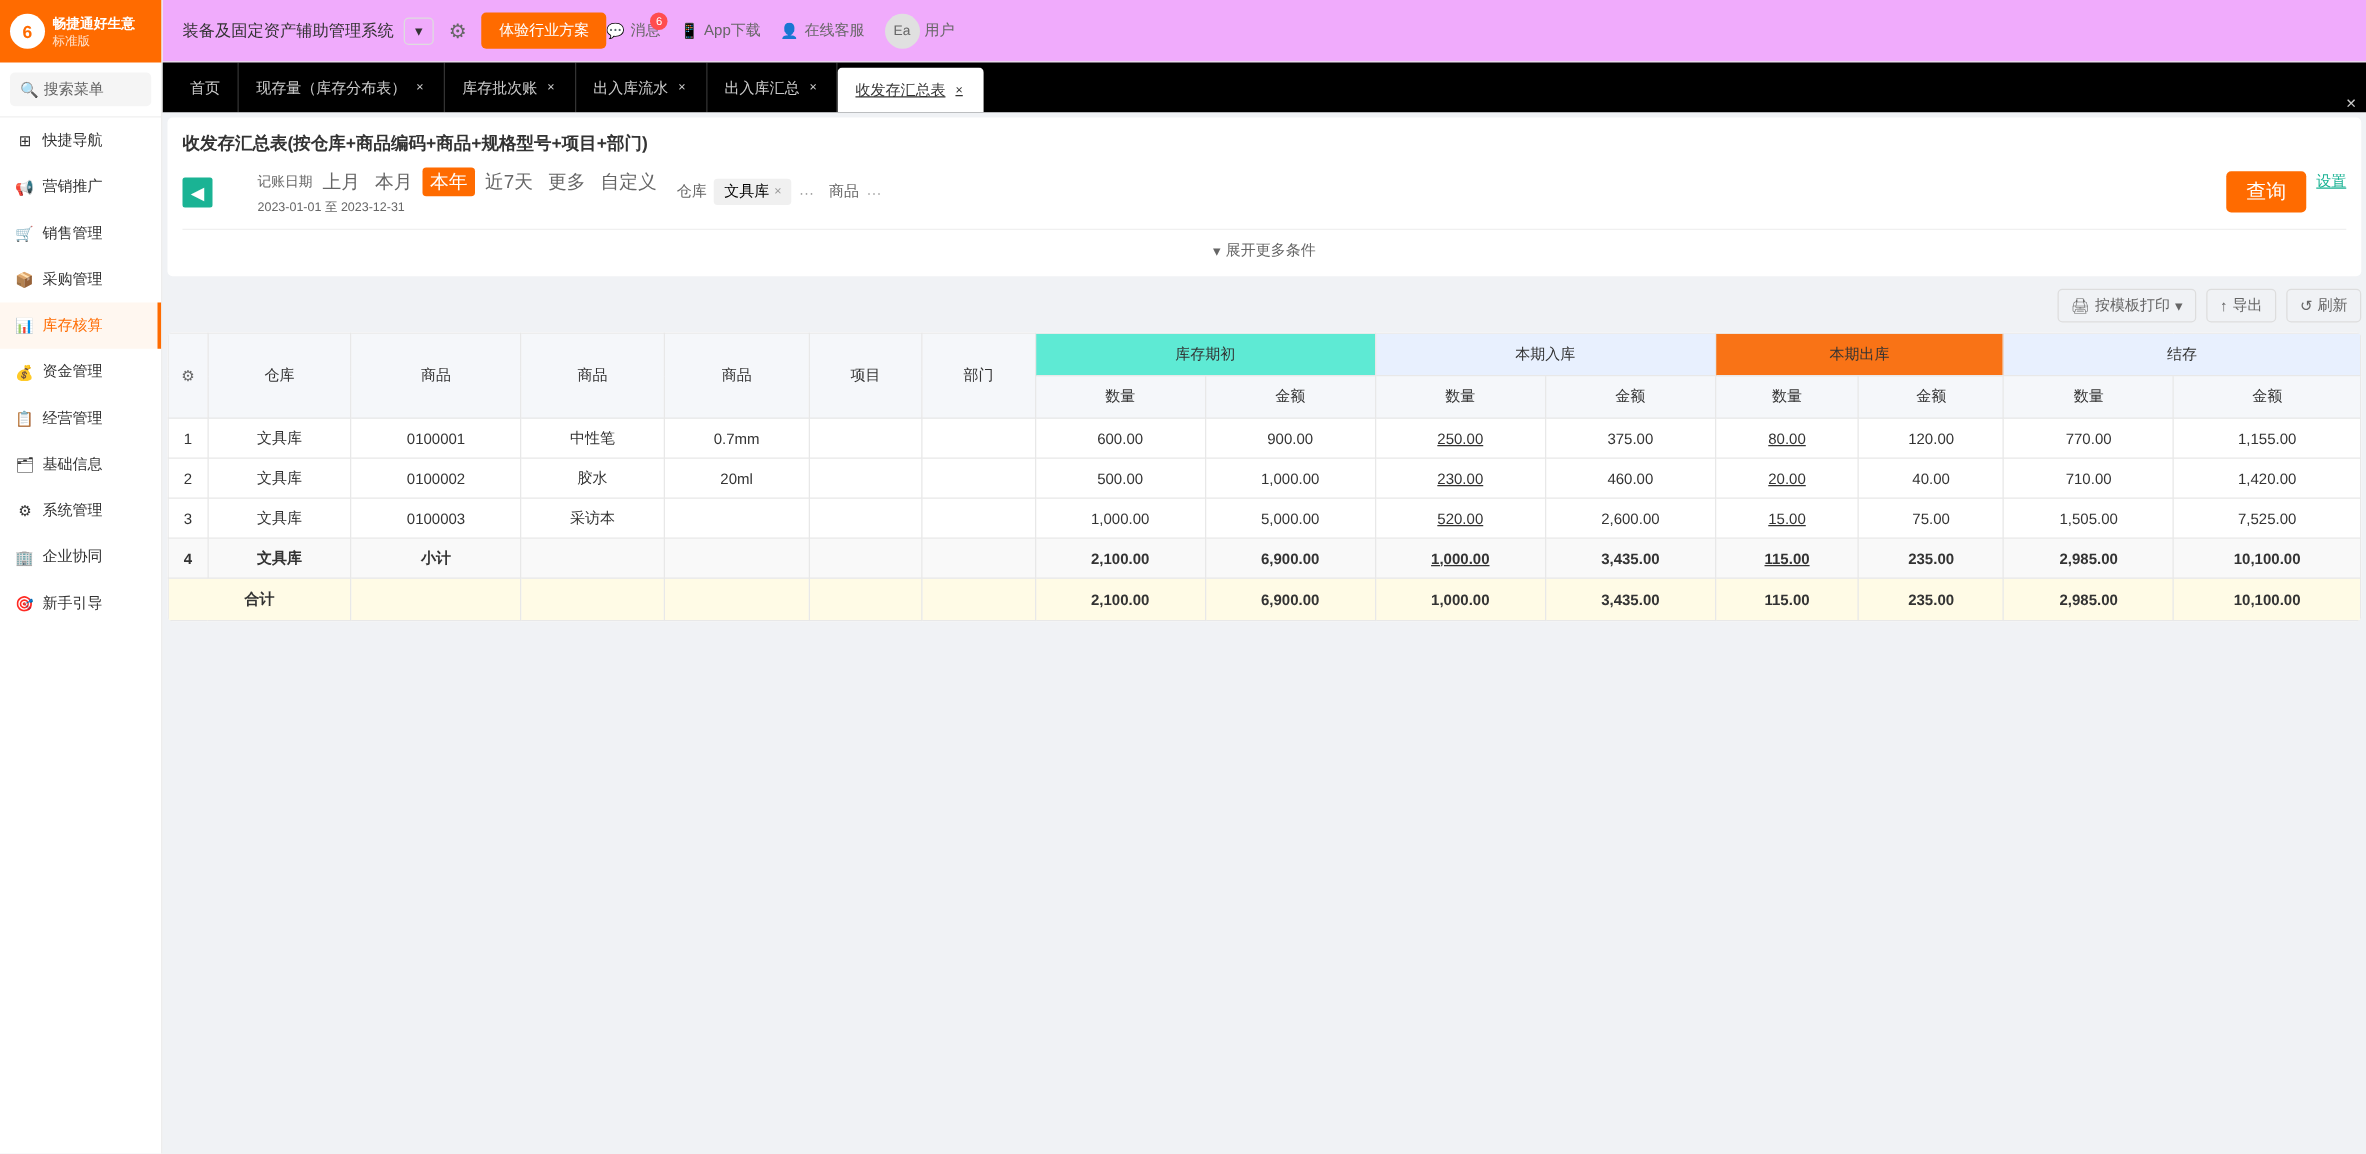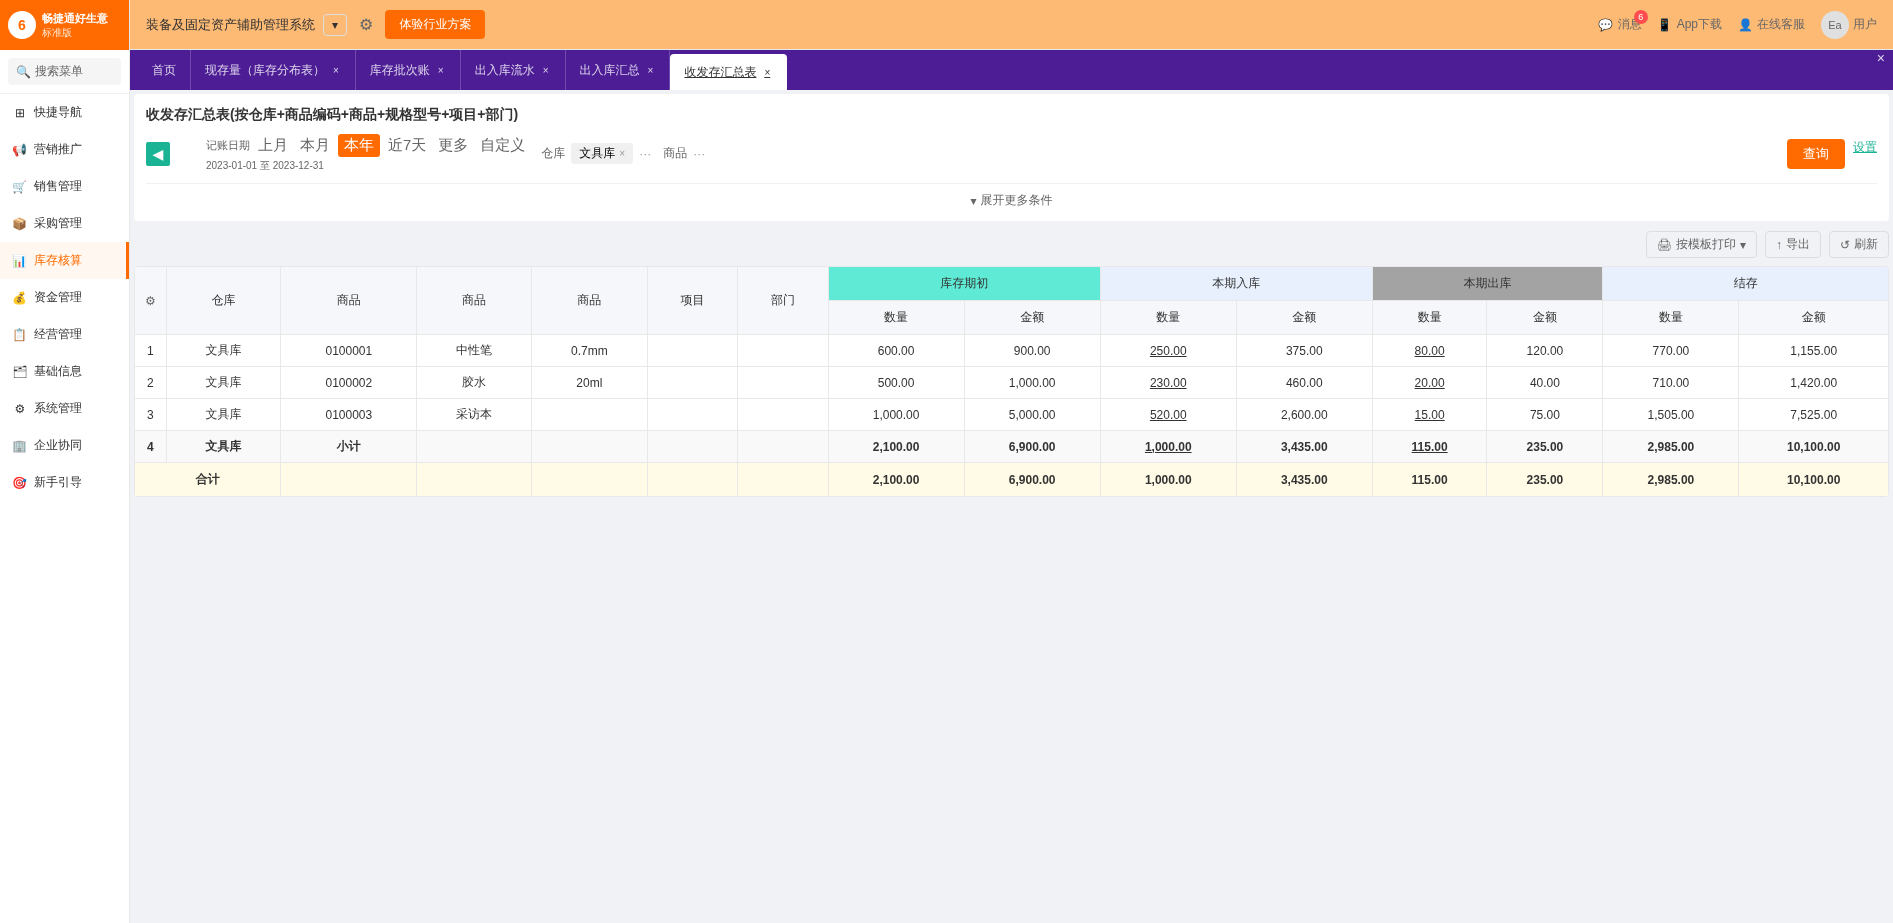--- a/index.html
+++ b/index.html
@@ -20,7 +20,7 @@
     .main { flex: 1; display: flex; flex-direction: column; overflow: hidden; }
 
     
-    .top-header { background: #fdba74; height: 50px; display: flex; align-items: center; justify-content: space-between; padding: 0 16px; border-bottom: 1px solid #e8e8e8; flex-shrink: 0; }
+    .top-header { background: #f0abfc; height: 50px; display: flex; align-items: center; padding: 0 16px; border-bottom: 1px solid #e8e8e8; flex-shrink: 0; }
     .top-header-left { display: flex; align-items: center; gap: 8px; }
     .system-title { font-size: 13px; color: #333; }
     .system-dropdown { background: none; border: 1px solid #ddd; padding: 3px 8px; border-radius: 4px; cursor: pointer; color: #333; font-size: 12px; }

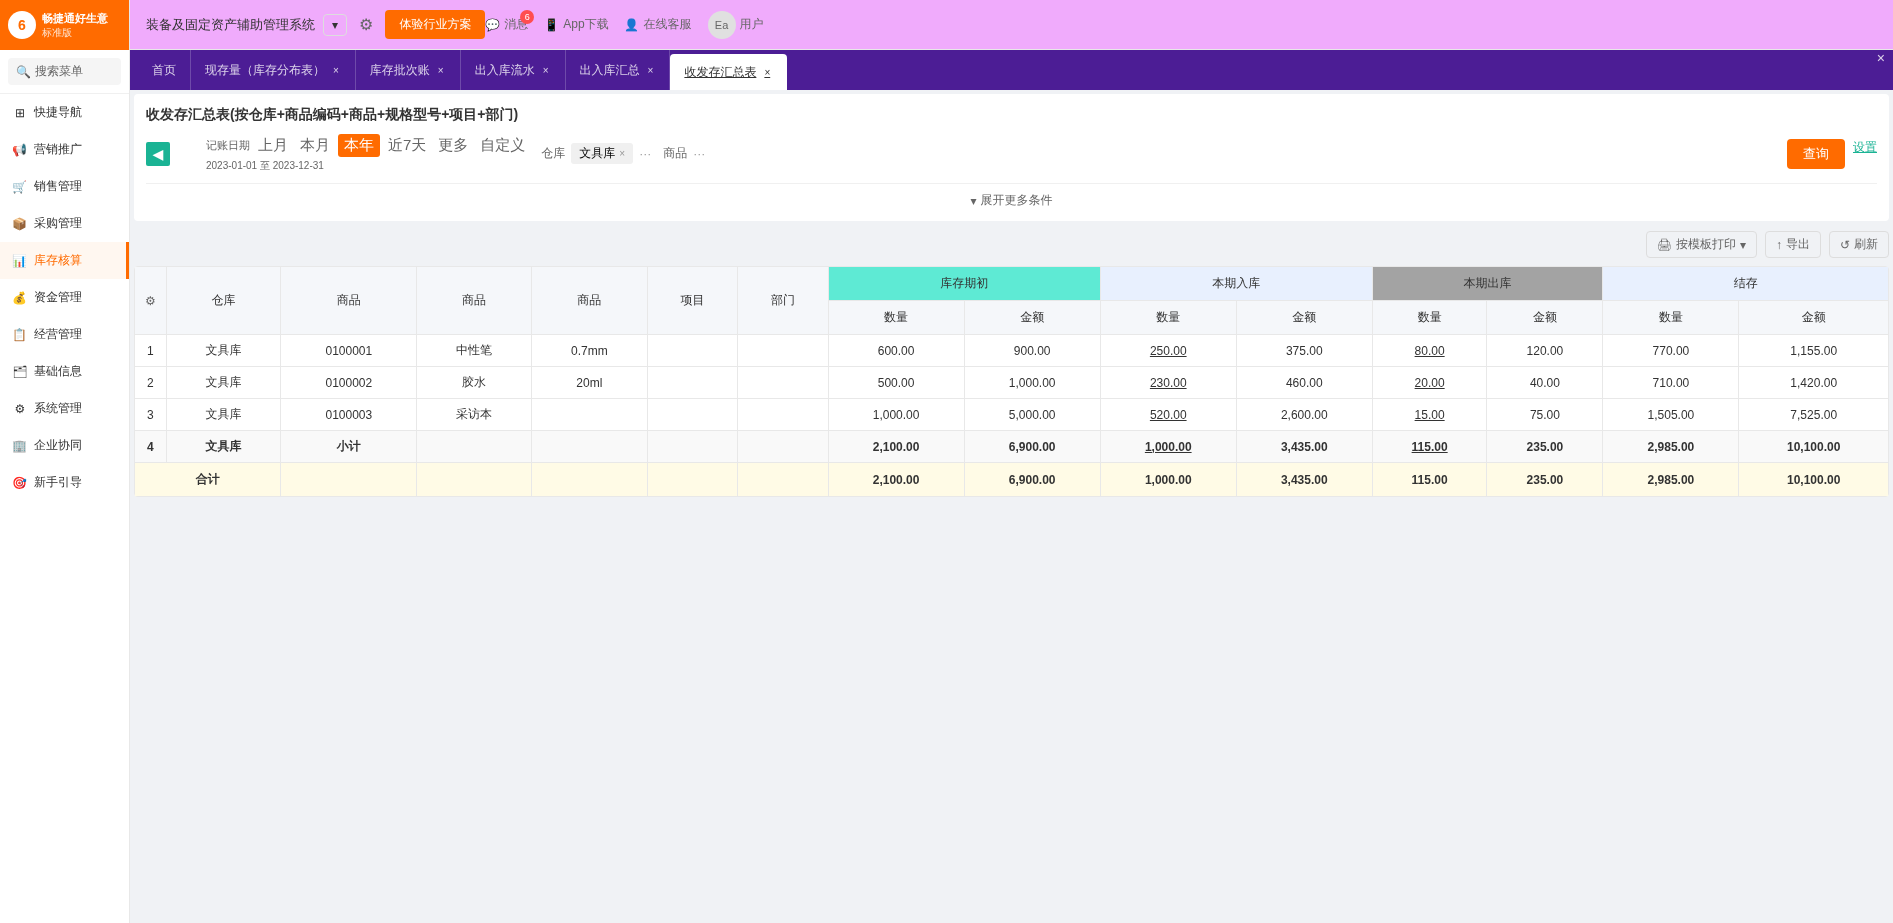--- a/index.html
+++ b/index.html
@@ -32,7 +32,7 @@
     .user-avatar { width: 28px; height: 28px; background: #e0e0e0; border-radius: 50%; display: flex; align-items: center; justify-content: center; color: #666; font-size: 11px; }
 
     
-    .tabs-bar { background: #4c1d95; display: flex; align-items: flex-start; padding: 0 8px; height: 40px; flex-shrink: 0; overflow-x: auto; }
+    .tabs-bar { background: #000000; display: flex; align-items: flex-end; padding: 0 8px; height: 40px; flex-shrink: 0; overflow-x: auto; }
     .tab { display: flex; align-items: center; gap: 6px; padding: 0 14px; height: 40px; cursor: pointer; color: rgba(255,255,255,0.8); font-size: 12px; white-space: nowrap; border-right: 1px solid rgba(255,255,255,0.2); }
     .tab.active { background: #fff; color: #333; border-radius: 4px 4px 0 0; height: 36px; margin-top: 4px; text-decoration: underline; }
     .tab-close { font-size: 10px; color: inherit; background: none; border: none; cursor: pointer; padding: 0 2px; }

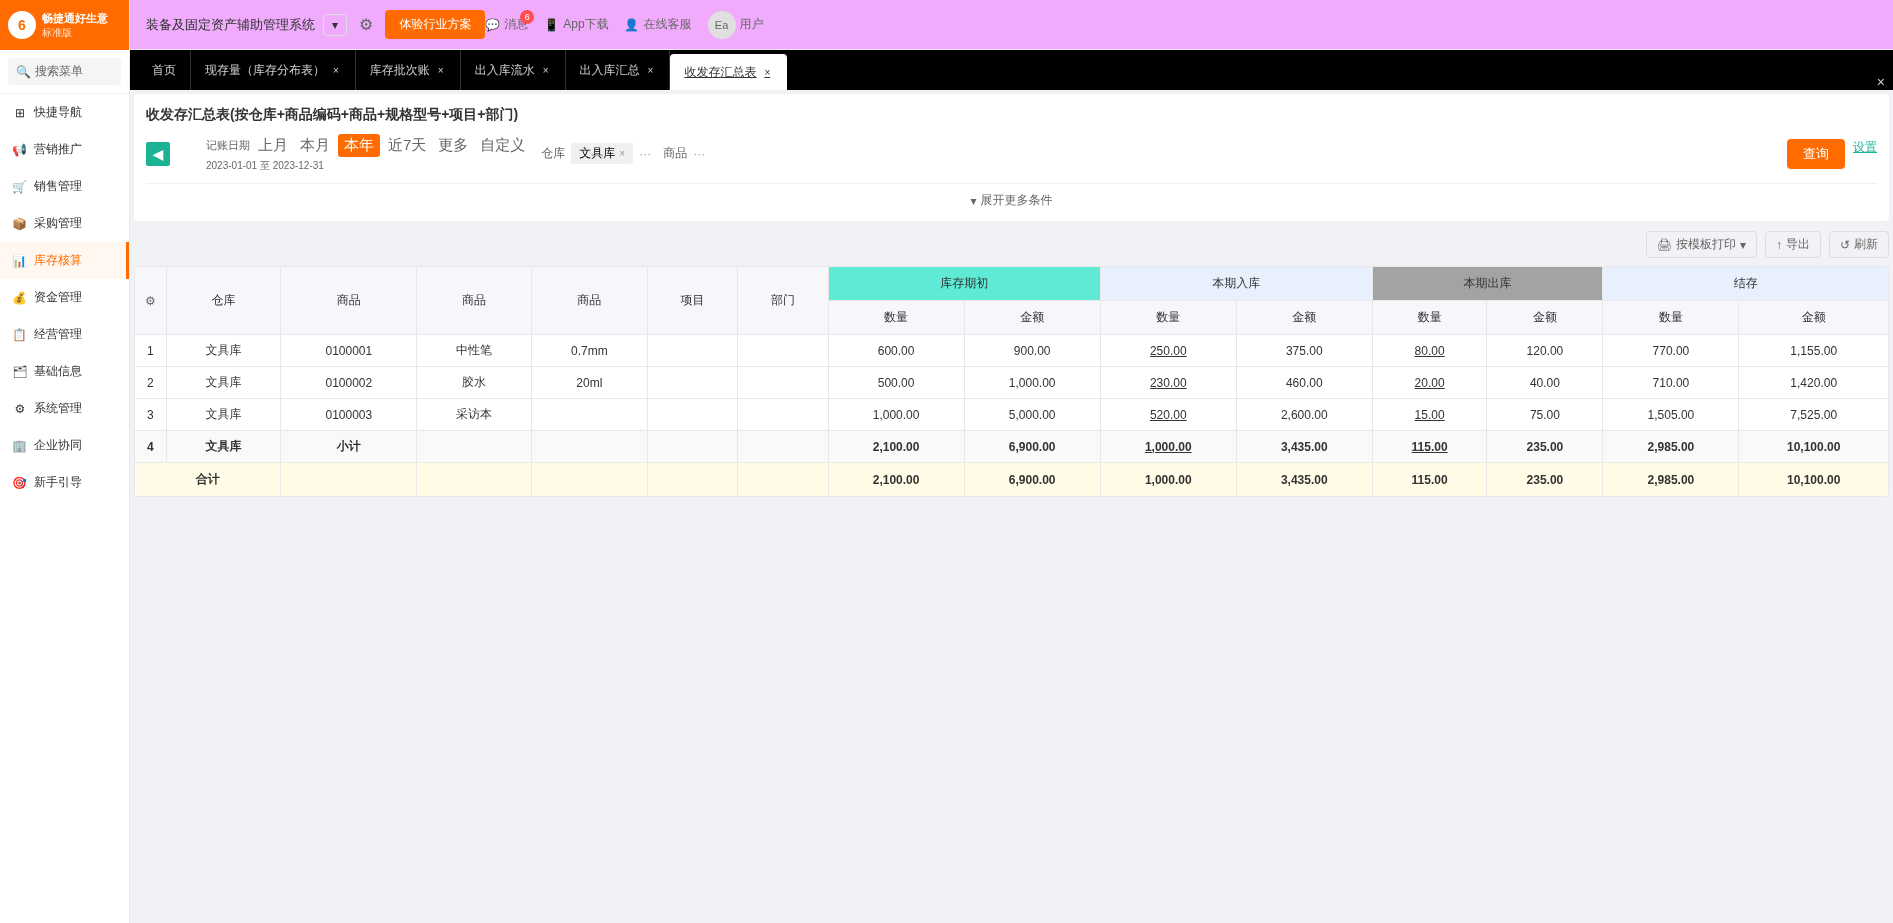--- a/index.html
+++ b/index.html
@@ -63,7 +63,7 @@
     .table-toolbar { display: flex; align-items: center; justify-content: space-between; margin-bottom: 8px; }
     .toolbar-right { display: flex; gap: 8px; align-items: center; }
     .toolbar-btn { background: none; border: 1px solid #ddd; padding: 4px 10px; border-radius: 4px; cursor: pointer; font-size: 12px; color: #666; display: flex; align-items: center; gap: 4px; }
-    .query-btn { background: #ff6b00; color: #fff; border: none; padding: 6px 16px; border-radius: 4px; cursor: pointer; font-size: 13px; }
+    .query-btn { background: #ff6b00; color: #fff; border: none; padding: 6px 16px; border-radius: 4px; cursor: pointer; font-size: 16px; }
     .settings-link { color: #1ab394; cursor: pointer; font-size: 12px; text-decoration: underline; }
 
     

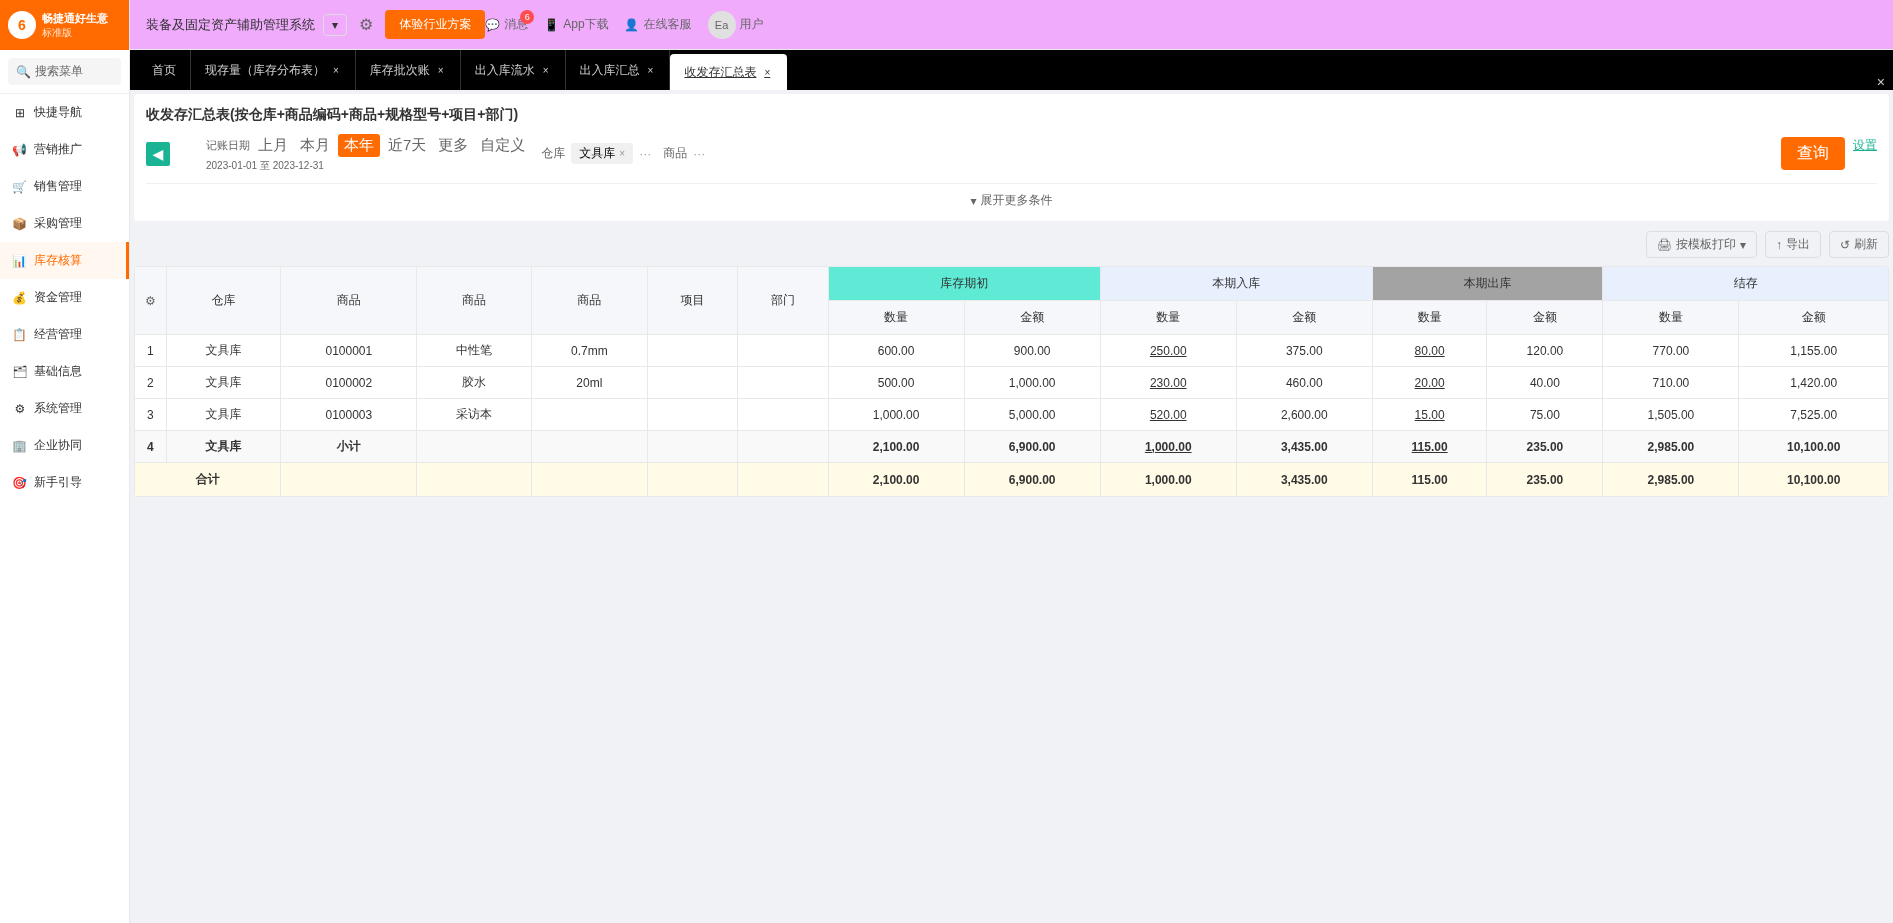--- a/index.html
+++ b/index.html
@@ -285,7 +285,7 @@
             <th rowspan="2">部门</th>
             <th colspan="2" style="background:#5eead4;">库存期初</th>
             <th colspan="2" style="background:#e8f0fe;">本期入库</th>
-            <th colspan="2" style="background:#a3a3a3;">本期出库</th>
+            <th colspan="2" style="background:#f97316;">本期出库</th>
             <th colspan="2" style="background:#e8f0fe;">结存</th>
           </tr>
           <tr>

